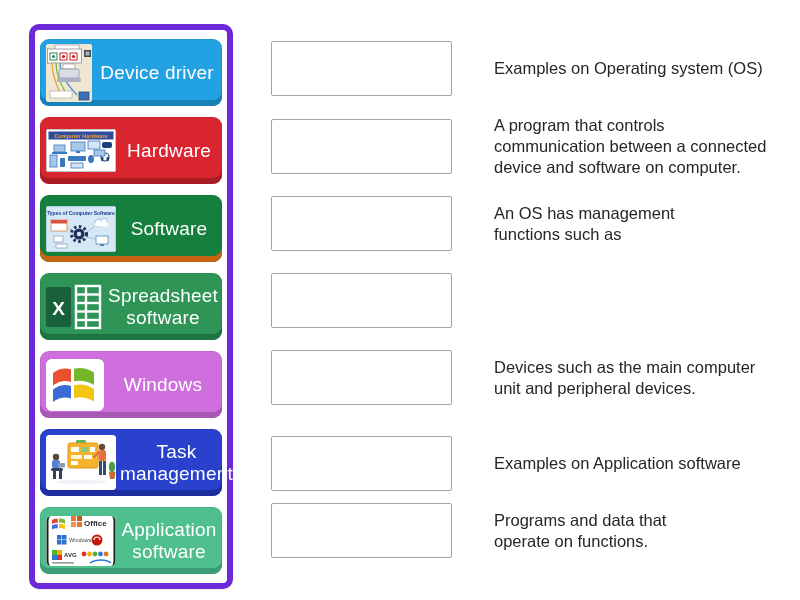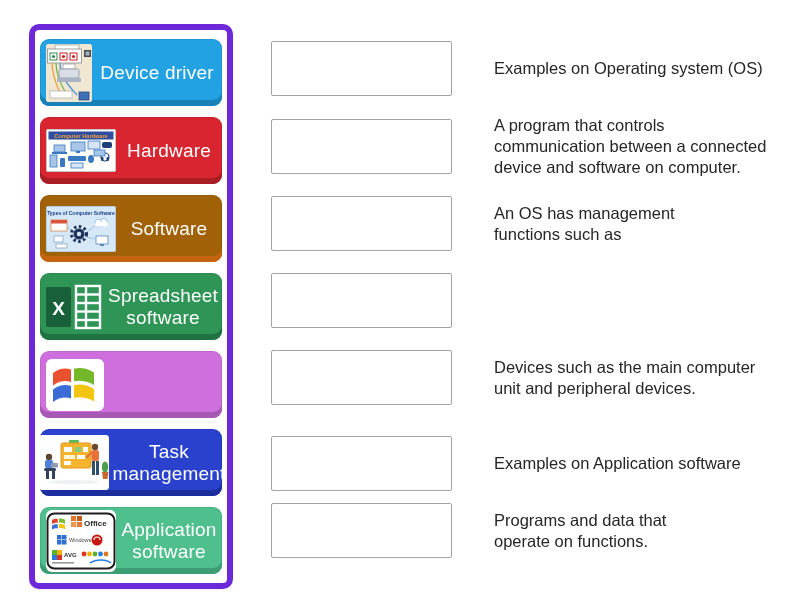--- a/index.html
+++ b/index.html
@@ -87,7 +87,7 @@
       <div class="tile-label">Hardware</div>
     </div>
 
-    <div class="tile" style="background: #a16207; box-shadow: rgb(196, 99, 16) 0px -6px 0px inset, rgba(0, 0, 0, 0.08) 0px 0px 0px 1px inset;">
+    <div class="tile" style="background: #15803d; box-shadow: rgb(196, 99, 16) 0px -6px 0px inset, rgba(0, 0, 0, 0.08) 0px 0px 0px 1px inset;">
       <div class="tile-image" style="width:70px;height:46px;">
         <svg width="70" height="46" viewBox="0 0 70 46">
           <rect x="0.5" y="0.5" width="69" height="45" fill="#d6e7f5" stroke="#b3cde4" stroke-width="1"></rect>

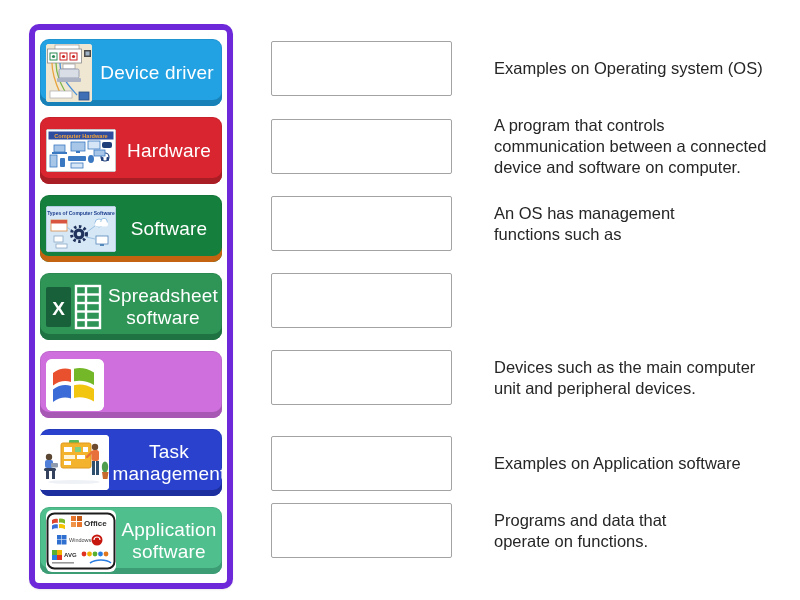--- a/index.html
+++ b/index.html
@@ -142,6 +142,7 @@
           <path d="M28,26.3 C34,24.6 41,25.6 48,30 L48,42.6 C41,38.4 34,37.6 28,38.9 Z" fill="#f2c511"></path>
         </svg>
       </div>
+      <div class="tile-label">Windows</div>
     </div>
 
     <div class="tile" style="background: rgb(41, 65, 205); box-shadow: rgb(29, 47, 158) 0px -6px 0px inset, rgba(0, 0, 0, 0.08) 0px 0px 0px 1px inset; justify-content: center;">

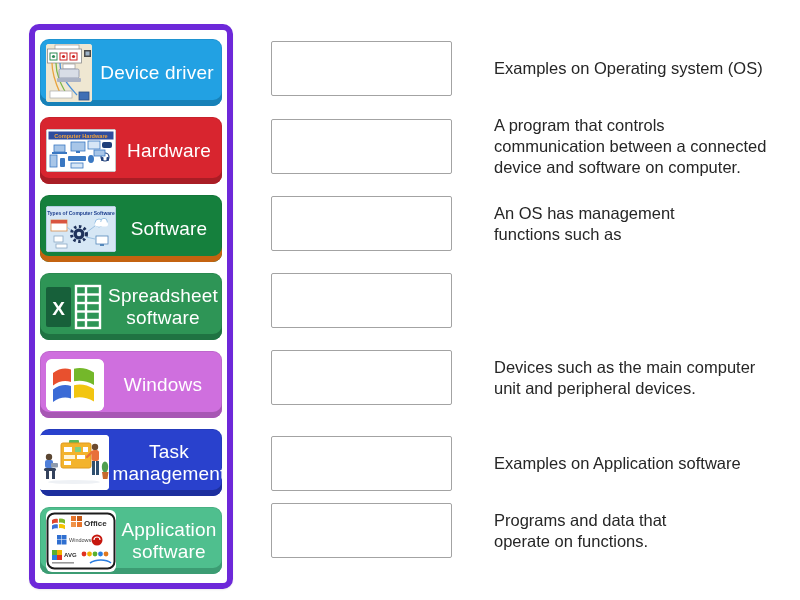--- a/index.html
+++ b/index.html
@@ -145,7 +145,7 @@
       <div class="tile-label">Windows</div>
     </div>
 
-    <div class="tile" style="background: rgb(41, 65, 205); box-shadow: rgb(29, 47, 158) 0px -6px 0px inset, rgba(0, 0, 0, 0.08) 0px 0px 0px 1px inset; justify-content: center;">
+    <div class="tile" style="background: rgb(41, 65, 205); box-shadow: rgb(29, 47, 158) 0px -6px 0px inset, rgba(0, 0, 0, 0.08) 0px 0px 0px 1px inset;">
       <div class="tile-image" style="width:70px;height:55px;border-radius:4px;">
         <svg width="70" height="55" viewBox="0 0 70 55">
           <rect x="0" y="0" width="70" height="55" fill="#ffffff"></rect>

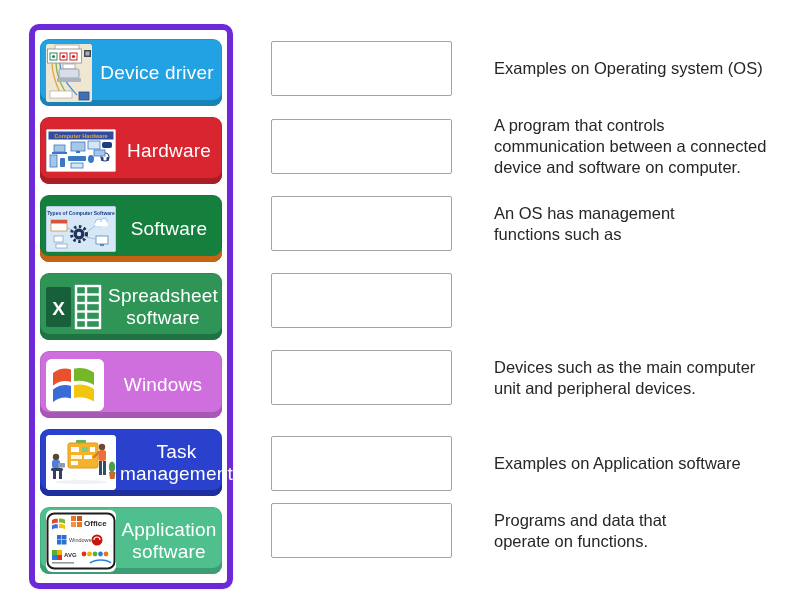--- a/index.html
+++ b/index.html
@@ -177,7 +177,7 @@
     </div>
 
     <div class="tile" style="background: rgb(79, 191, 142); box-shadow: rgb(60, 156, 115) 0px -6px 0px inset, rgba(0, 0, 0, 0.08) 0px 0px 0px 1px inset;">
-      <div class="tile-image" style="width:70px;height:62px;border-radius:6px;">
+      <div class="tile-image" style="width:70px;height:50px;border-radius:6px;">
         <svg width="70" height="58" viewBox="0 0 70 58">
           <rect x="1.5" y="1.5" width="67" height="55" rx="7" fill="#ffffff" stroke="#1c1c1c" stroke-width="2"></rect>
           <g>

